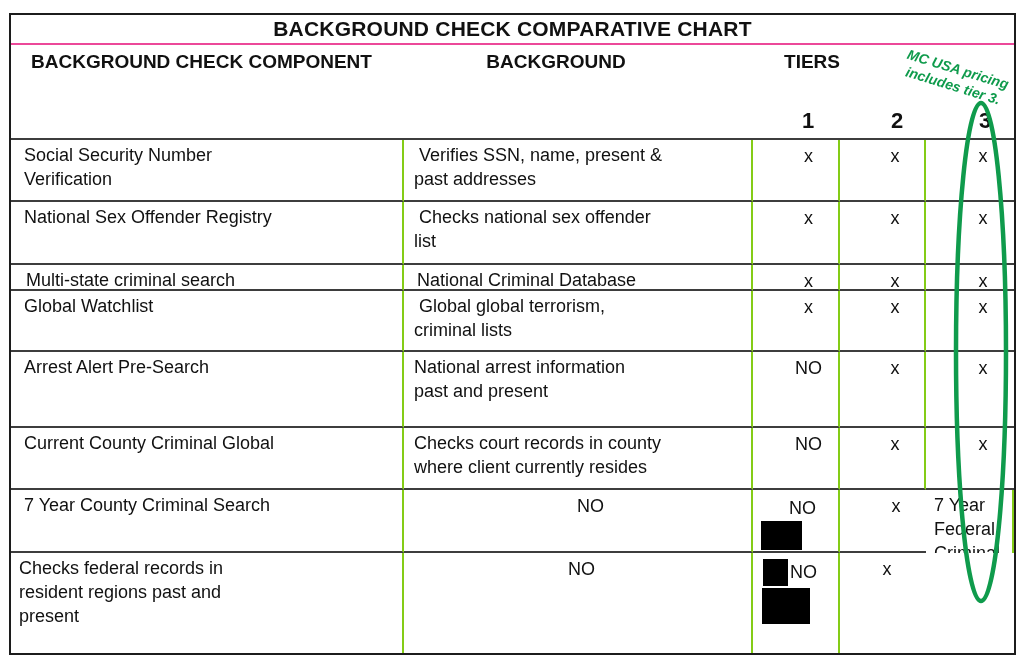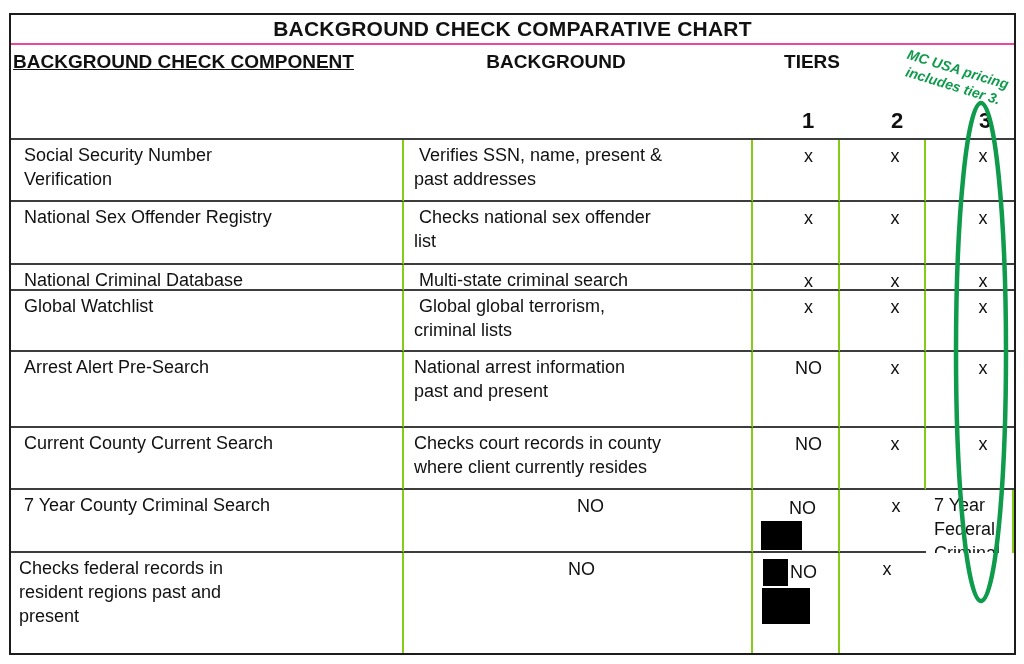--- a/index.html
+++ b/index.html
@@ -26,7 +26,7 @@
 
   .header-cell { position:relative; border-bottom:2px solid #3d3d3d; }
   .h-label { position:absolute; top:6px; font-weight:bold; font-size:19px; white-space:nowrap; }
-  .h-component { left:2px;text-decoration:underline; }
+  .h-component { left:20px; }
   .h-description { left:545px; transform:translateX(-50%); }
   .h-tiers { left:801px; transform:translateX(-50%);text-align:center; }
   .tier-num { position:absolute; top:63px; transform:translateX(-50%);

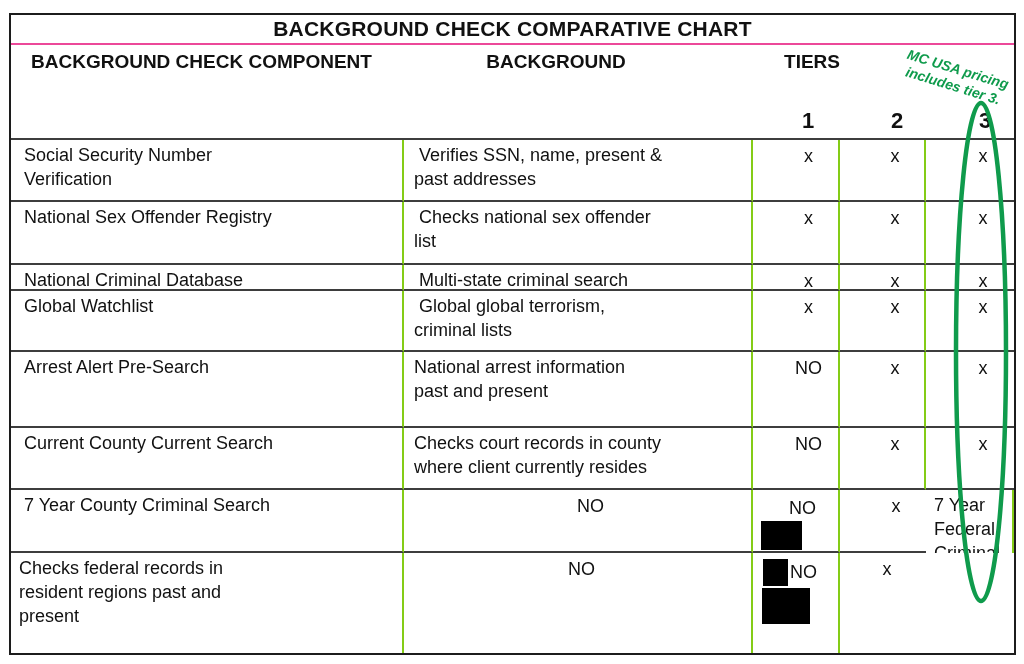--- a/index.html
+++ b/index.html
@@ -81,8 +81,8 @@
   <div class="c tier">x</div>
   <div class="c tier lastcol">x</div>
 
+  <div class="c desc cell-text"> Multi-state criminal search</div>
   <div class="c comp cell-text">National Criminal Database</div>
-  <div class="c desc cell-text"> Multi-state criminal search</div>
   <div class="c tier">x</div>
   <div class="c tier">x</div>
   <div class="c tier lastcol">x</div>

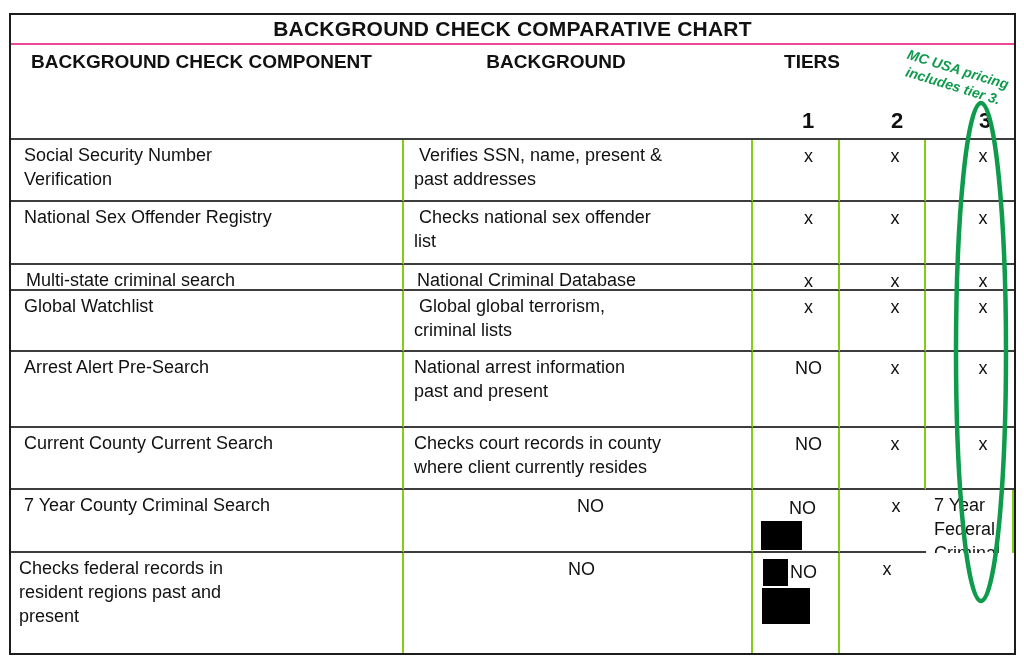--- a/index.html
+++ b/index.html
@@ -101,7 +101,7 @@
   <div class="c tier">x</div>
   <div class="c tier lastcol">x</div>
 
-  <div class="c comp cell-text">Current County Current Search</div>
+  <div class="c comp cell-text">Current County Criminal Global</div>
   <div class="c desc cell-text">Checks court records in county
 where client currently resides</div>
   <div class="c tier">NO</div>

